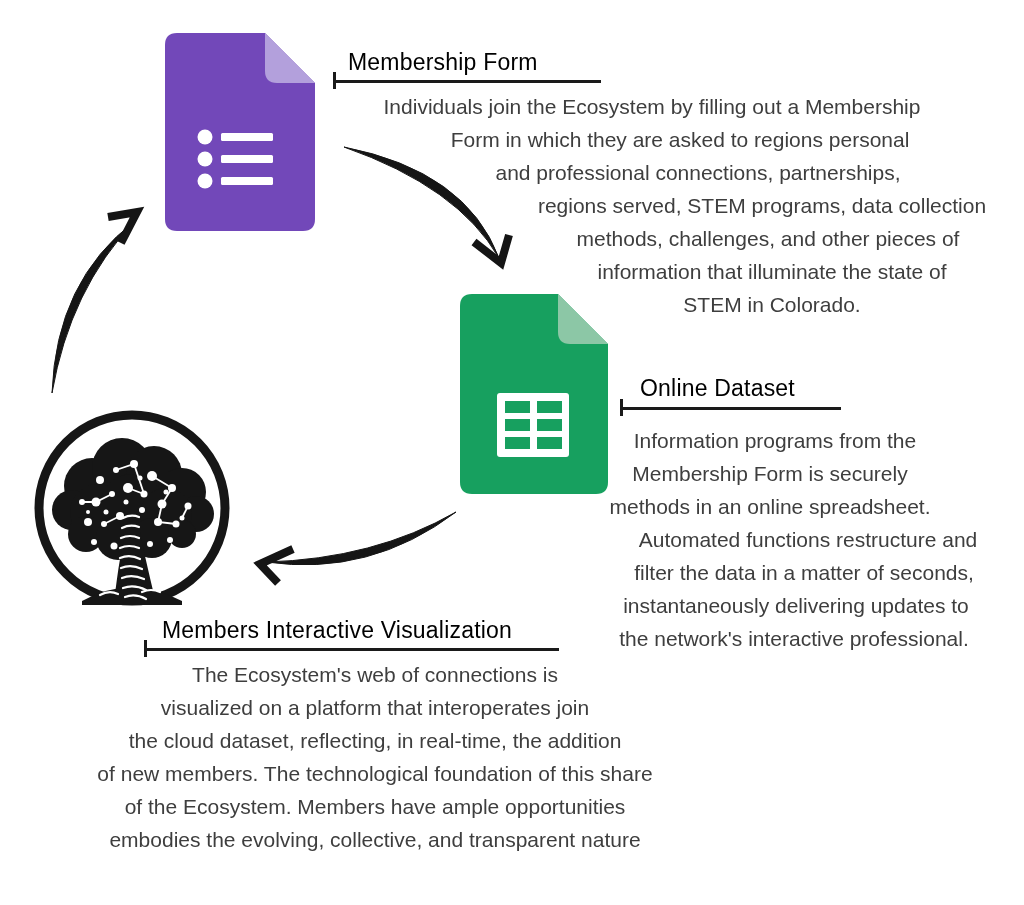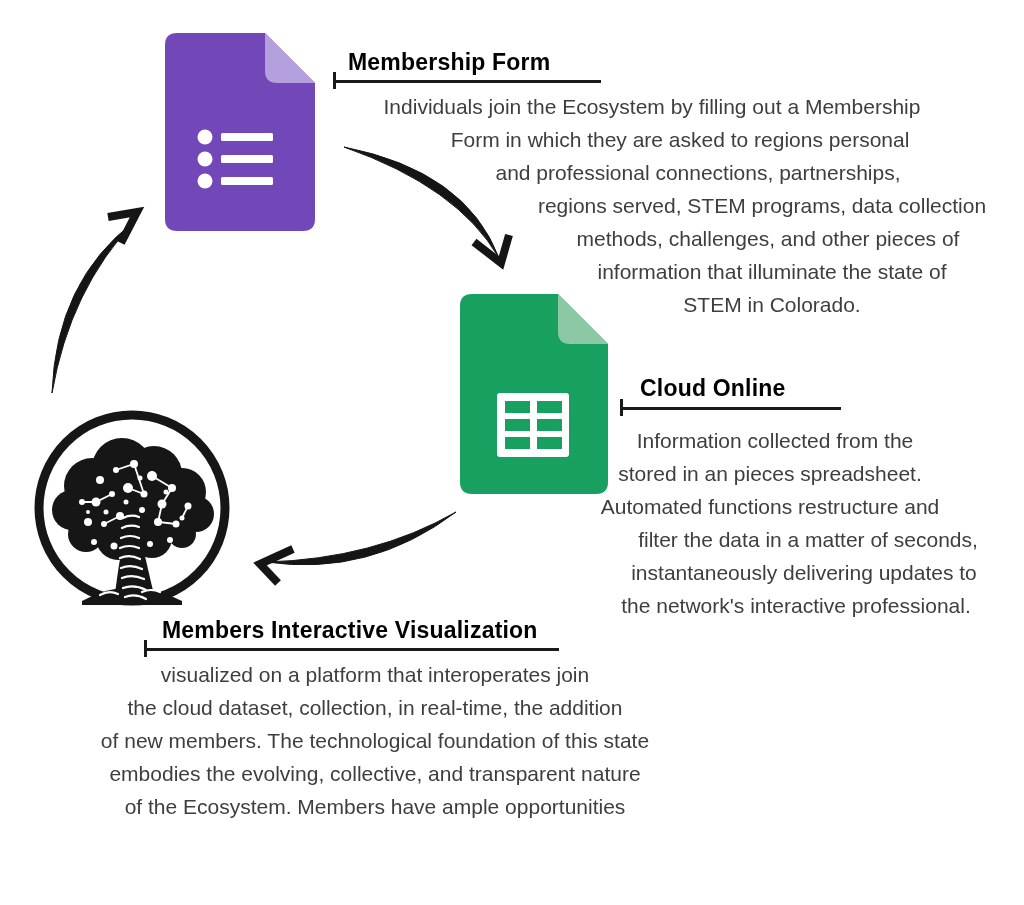--- a/index.html
+++ b/index.html
@@ -9,7 +9,7 @@
   }
   .abs{position:absolute;}
   .heading{
-    font-size:23px;font-weight:bold;color:#000;white-space:nowrap;letter-spacing:.2px;
+    font-size:23px;font-weight:normal;color:#000;white-space:nowrap;letter-spacing:.2px;
   }
   .rule{height:3px;background:#1a1a1a;}
   .tick{width:3px;height:17px;background:#1a1a1a;}

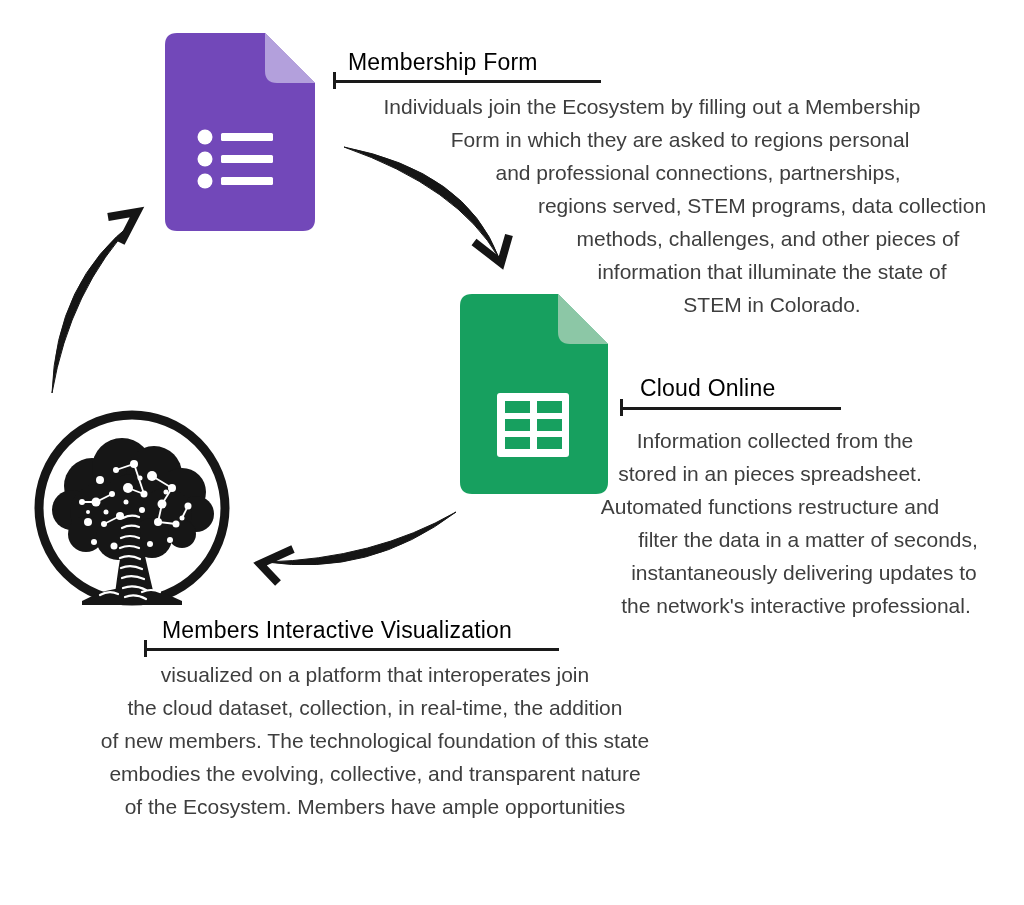--- a/index.html
+++ b/index.html
@@ -166,7 +166,7 @@
   <div class="line">STEM in Colorado.</div>
 </div>
 
-<div class="heading abs" style="left:640px;top:375px">Cloud Online</div>
+<div class="heading abs" style="left:640px;top:375px">Online Dataset</div>
 <div class="rule abs" style="left:621px;top:407px;width:220px"></div>
 <div class="tick abs" style="left:620px;top:399px"></div>
 <div class="para abs" id="p2" style="left:570px;top:424px;width:460px">

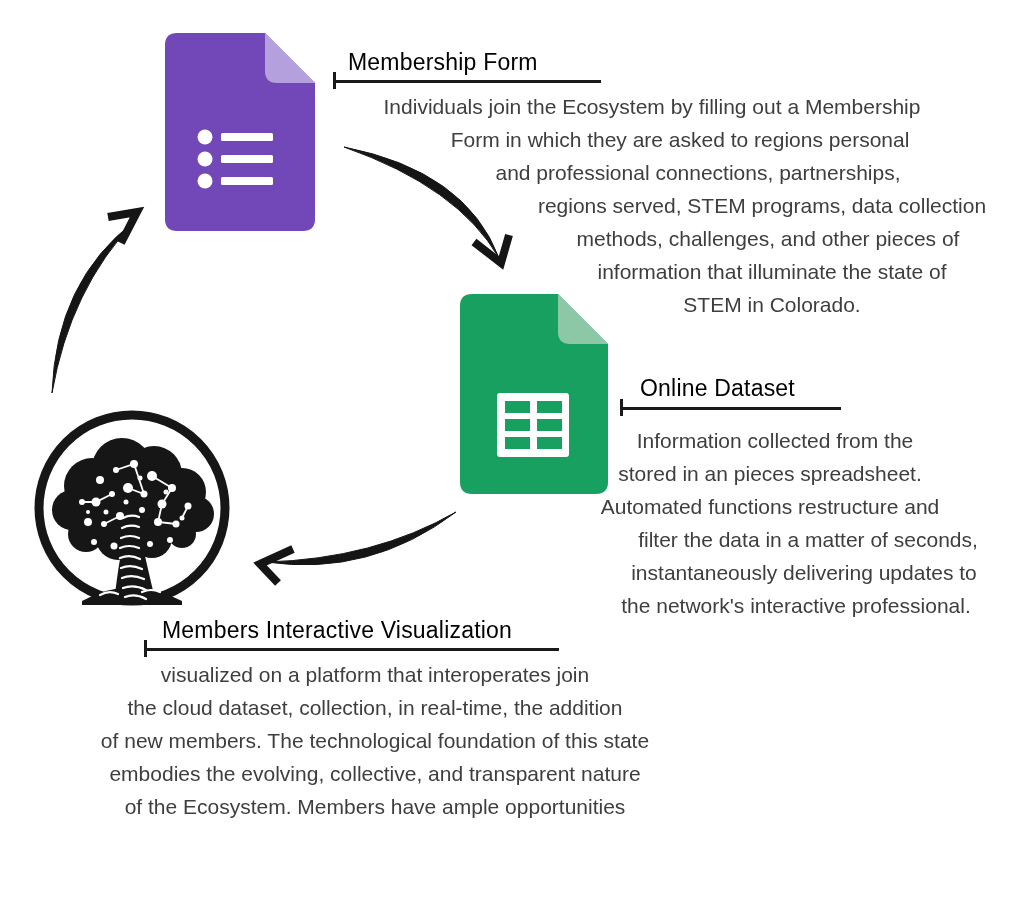--- a/index.html
+++ b/index.html
@@ -170,7 +170,7 @@
 <div class="rule abs" style="left:621px;top:407px;width:220px"></div>
 <div class="tick abs" style="left:620px;top:399px"></div>
 <div class="para abs" id="p2" style="left:570px;top:424px;width:460px">
-  <div class="line">Information collected from the</div>
+  <div class="line">Information programs from the</div>
   <div class="line">stored in an pieces spreadsheet.</div>
   <div class="line">Automated functions restructure and</div>
   <div class="line">filter the data in a matter of seconds,</div>

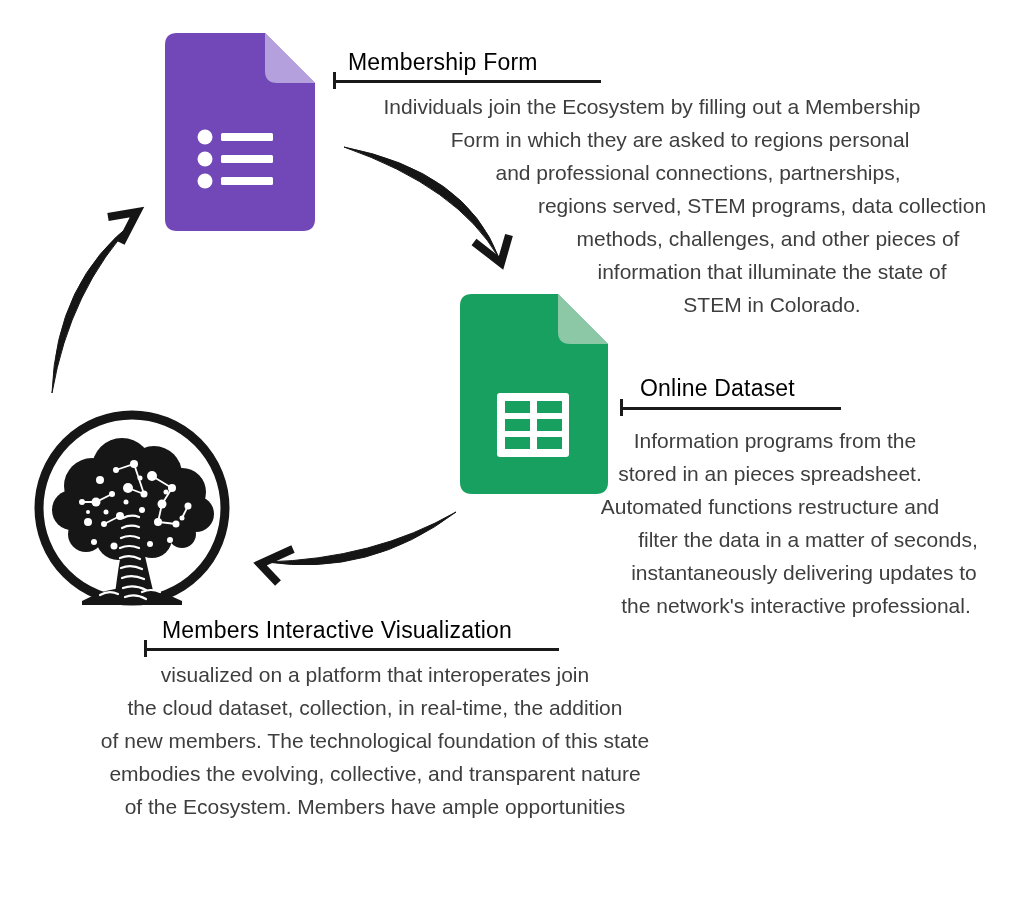--- a/index.html
+++ b/index.html
@@ -171,6 +171,7 @@
 <div class="tick abs" style="left:620px;top:399px"></div>
 <div class="para abs" id="p2" style="left:570px;top:424px;width:460px">
   <div class="line">Information programs from the</div>
+  <div class="line">Membership Form is securely</div>
   <div class="line">stored in an pieces spreadsheet.</div>
   <div class="line">Automated functions restructure and</div>
   <div class="line">filter the data in a matter of seconds,</div>

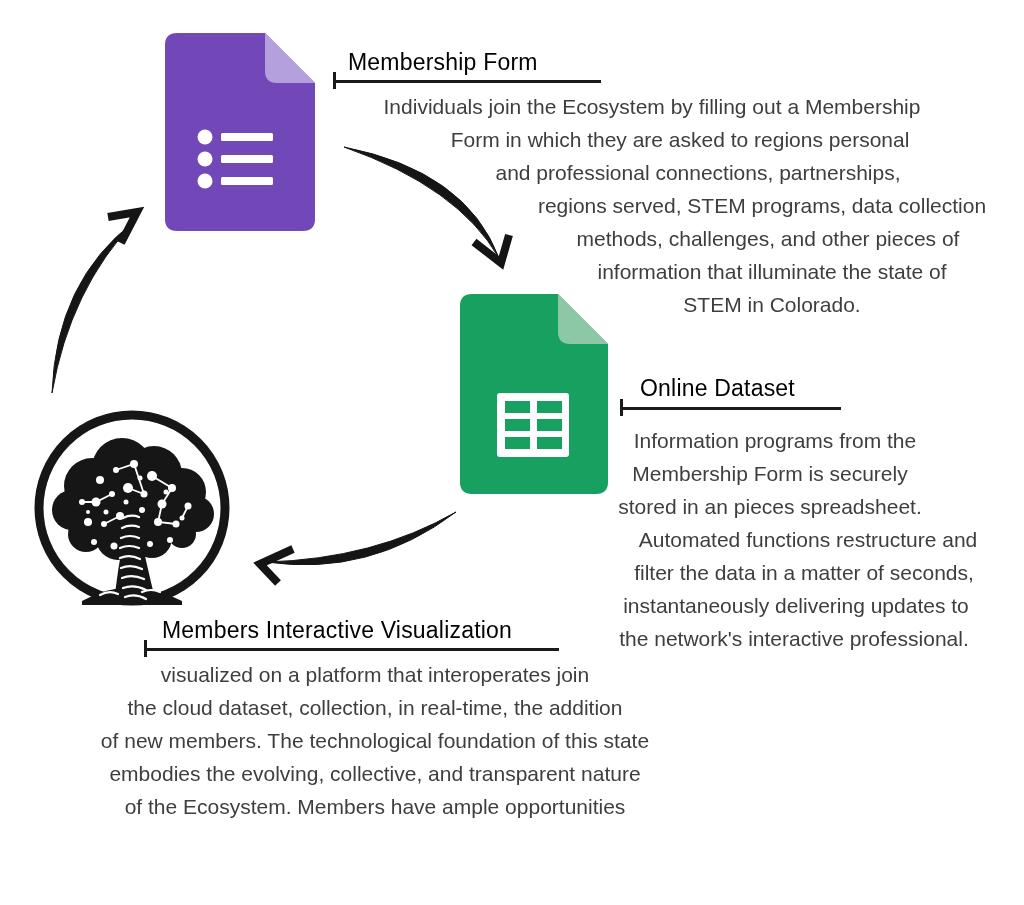--- a/index.html
+++ b/index.html
@@ -172,7 +172,7 @@
 <div class="para abs" id="p2" style="left:570px;top:424px;width:460px">
   <div class="line">Information programs from the</div>
   <div class="line">Membership Form is securely</div>
-  <div class="line">stored in an pieces spreadsheet.</div>
+  <div class="line">methods in an online spreadsheet.</div>
   <div class="line">Automated functions restructure and</div>
   <div class="line">filter the data in a matter of seconds,</div>
   <div class="line">instantaneously delivering updates to</div>

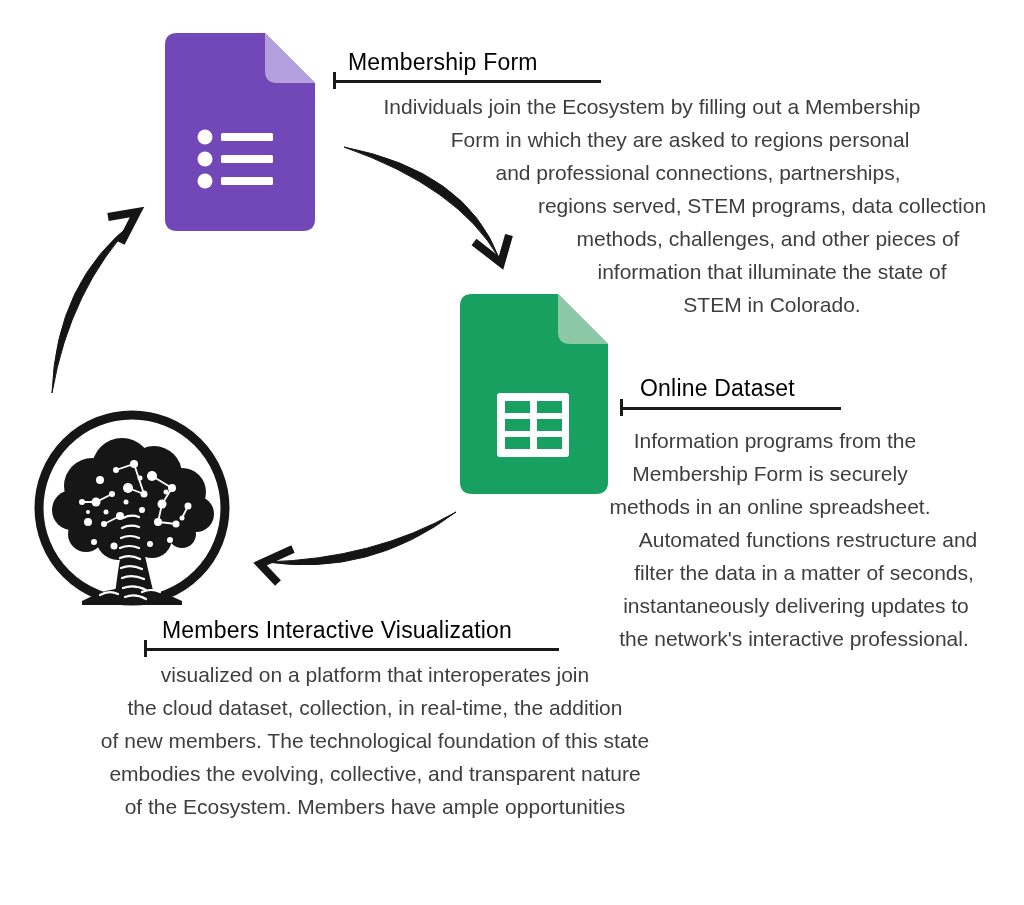--- a/index.html
+++ b/index.html
@@ -183,6 +183,7 @@
 <div class="rule abs" style="left:145px;top:648px;width:414px"></div>
 <div class="tick abs" style="left:144px;top:640px"></div>
 <div class="para abs" id="p3" style="left:28px;top:658px;width:694px">
+  <div class="line">The Ecosystem's web of connections is</div>
   <div class="line">visualized on a platform that interoperates join</div>
   <div class="line">the cloud dataset, collection, in real-time, the addition</div>
   <div class="line">of new members. The technological foundation of this state</div>

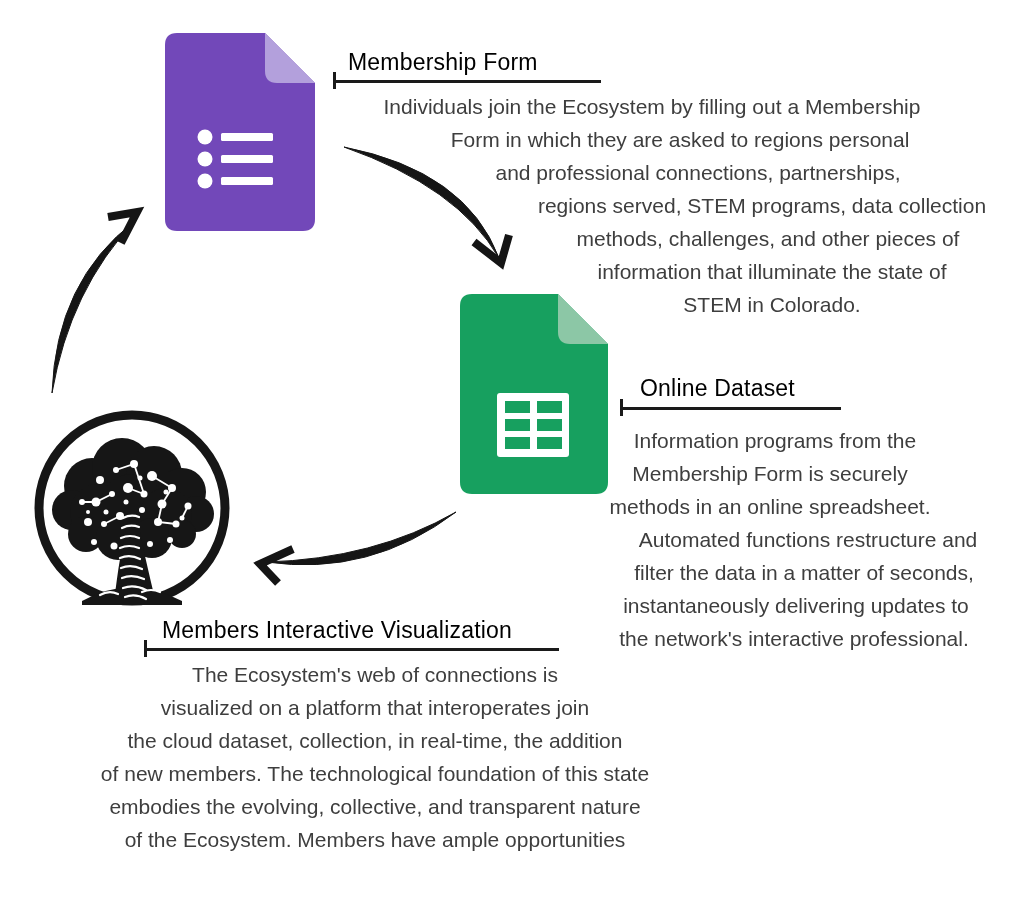--- a/index.html
+++ b/index.html
@@ -185,7 +185,7 @@
 <div class="para abs" id="p3" style="left:28px;top:658px;width:694px">
   <div class="line">The Ecosystem's web of connections is</div>
   <div class="line">visualized on a platform that interoperates join</div>
-  <div class="line">the cloud dataset, collection, in real-time, the addition</div>
+  <div class="line">the cloud dataset, reflecting, in real-time, the addition</div>
   <div class="line">of new members. The technological foundation of this state</div>
   <div class="line">embodies the evolving, collective, and transparent nature</div>
   <div class="line">of the Ecosystem. Members have ample opportunities</div>

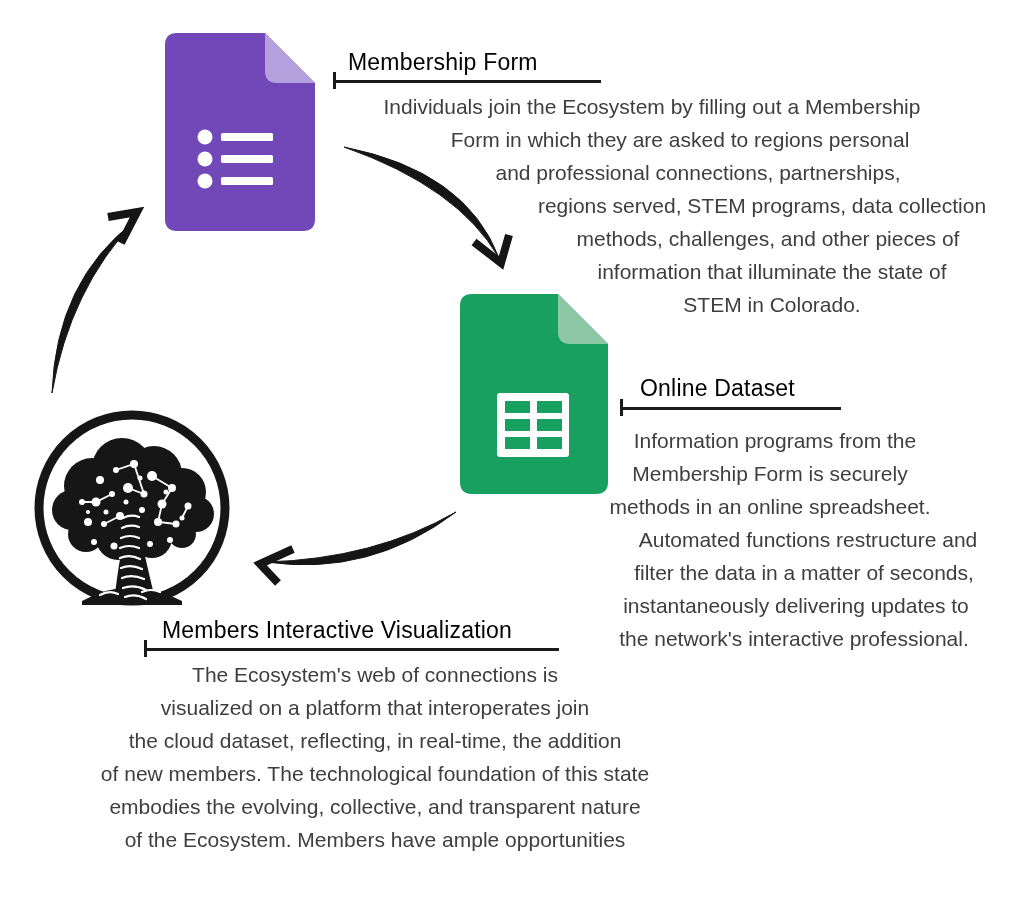--- a/index.html
+++ b/index.html
@@ -186,7 +186,7 @@
   <div class="line">The Ecosystem's web of connections is</div>
   <div class="line">visualized on a platform that interoperates join</div>
   <div class="line">the cloud dataset, reflecting, in real-time, the addition</div>
-  <div class="line">of new members. The technological foundation of this state</div>
+  <div class="line">of new members. The technological foundation of this share</div>
   <div class="line">embodies the evolving, collective, and transparent nature</div>
   <div class="line">of the Ecosystem. Members have ample opportunities</div>
 </div>

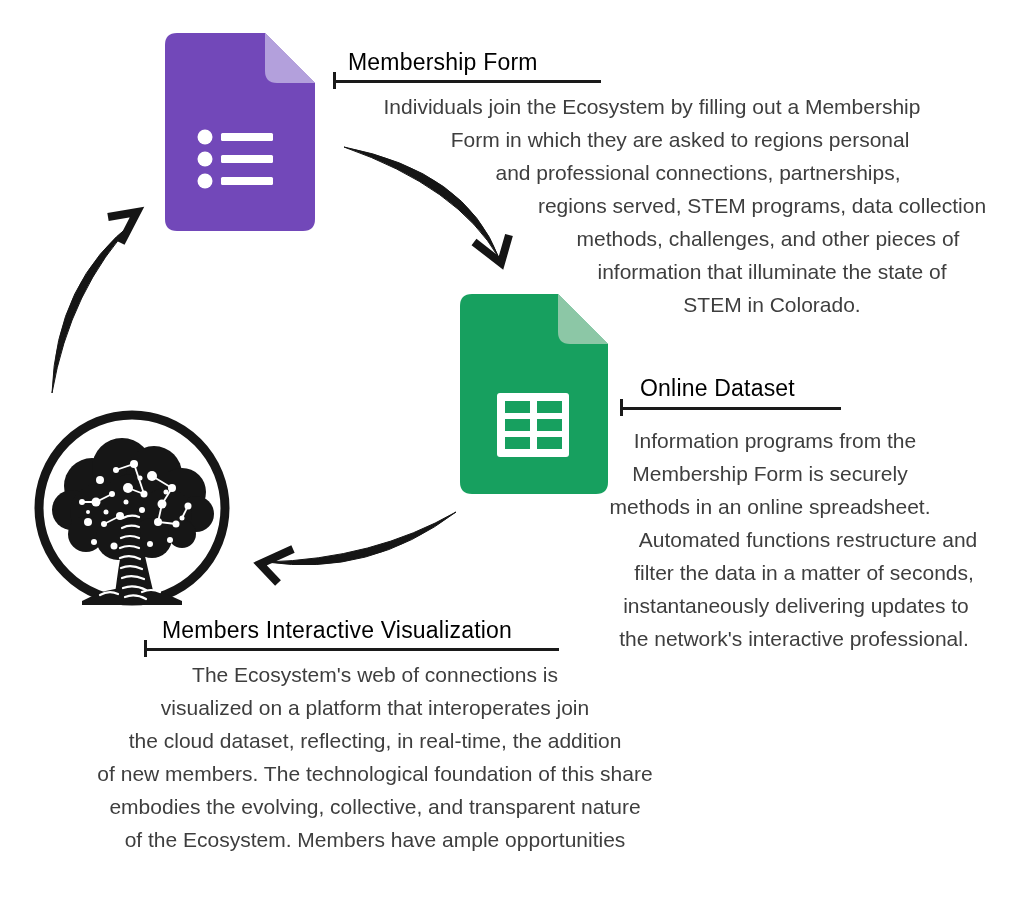--- a/index.html
+++ b/index.html
@@ -187,8 +187,8 @@
   <div class="line">visualized on a platform that interoperates join</div>
   <div class="line">the cloud dataset, reflecting, in real-time, the addition</div>
   <div class="line">of new members. The technological foundation of this share</div>
+  <div class="line">of the Ecosystem. Members have ample opportunities</div>
   <div class="line">embodies the evolving, collective, and transparent nature</div>
-  <div class="line">of the Ecosystem. Members have ample opportunities</div>
 </div>
 
 </body></html>

